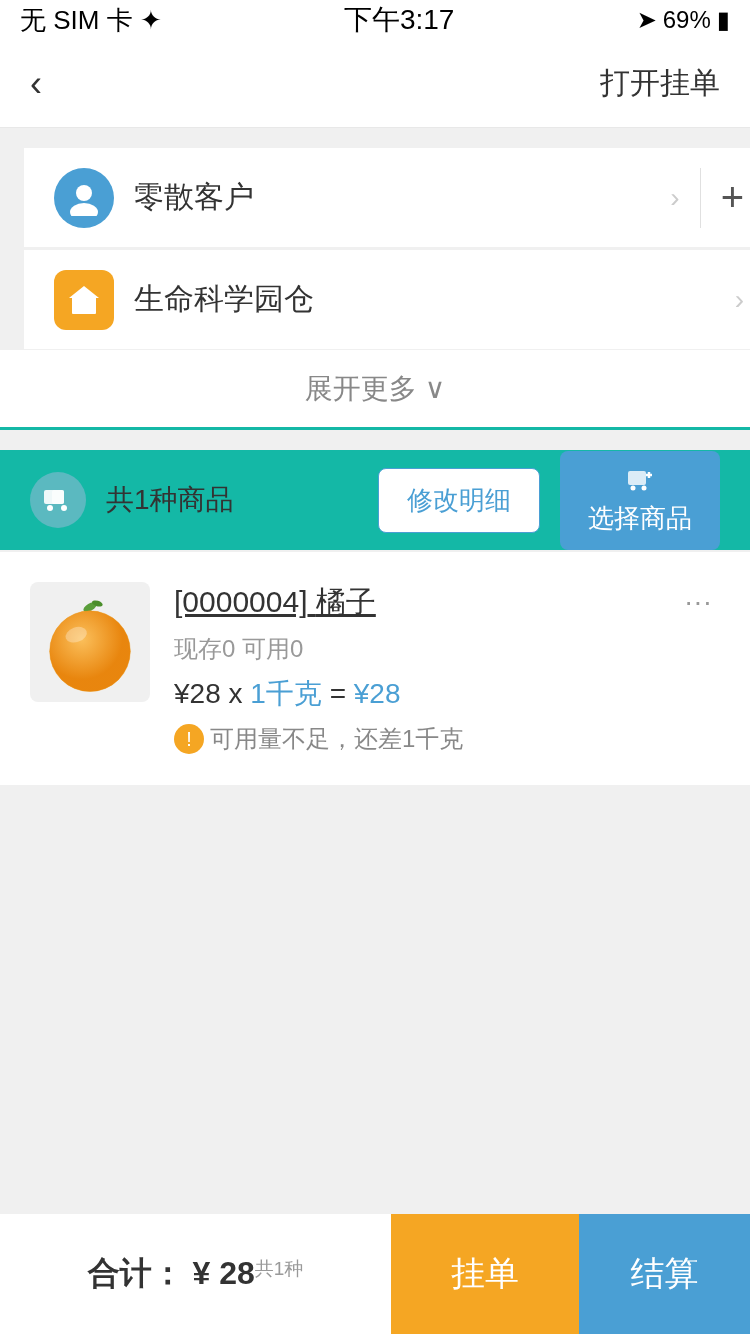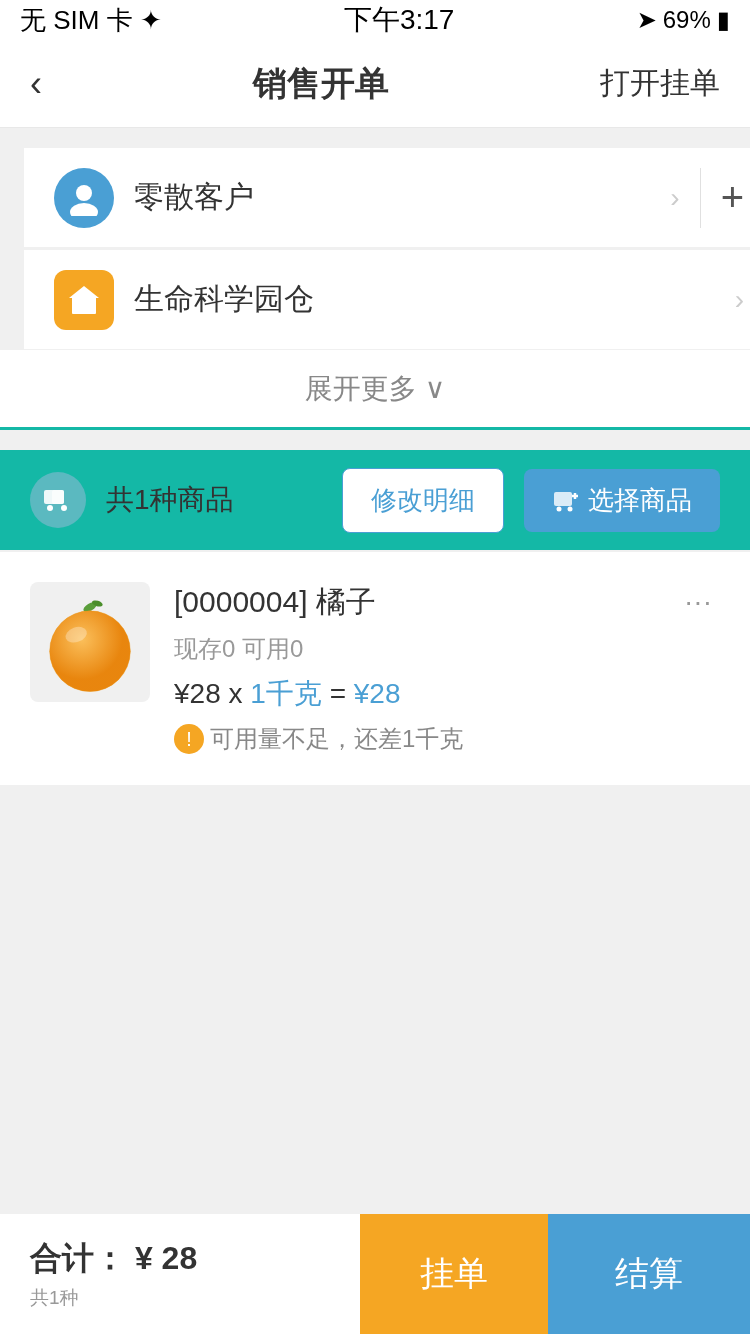--- a/index.html
+++ b/index.html
@@ -308,7 +308,6 @@
 
 <div class="nav-bar">
   <div class="nav-back">‹</div>
-  <div class="nav-title">销售开单</div>
   <div class="nav-right">打开挂单</div>
 </div>
 

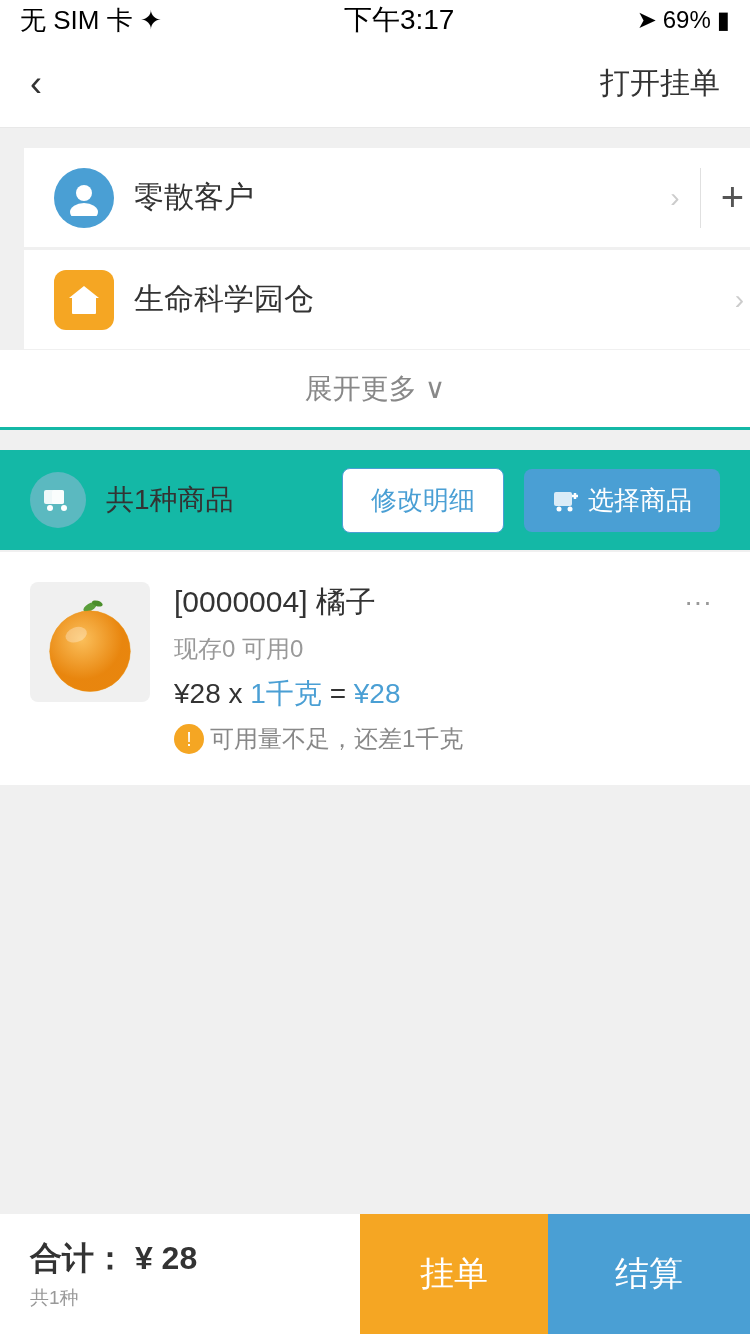--- a/index.html
+++ b/index.html
@@ -164,6 +164,7 @@
       display: flex;
       align-items: center;
       gap: 8px;
+      flex-direction: column;
     }
 
     

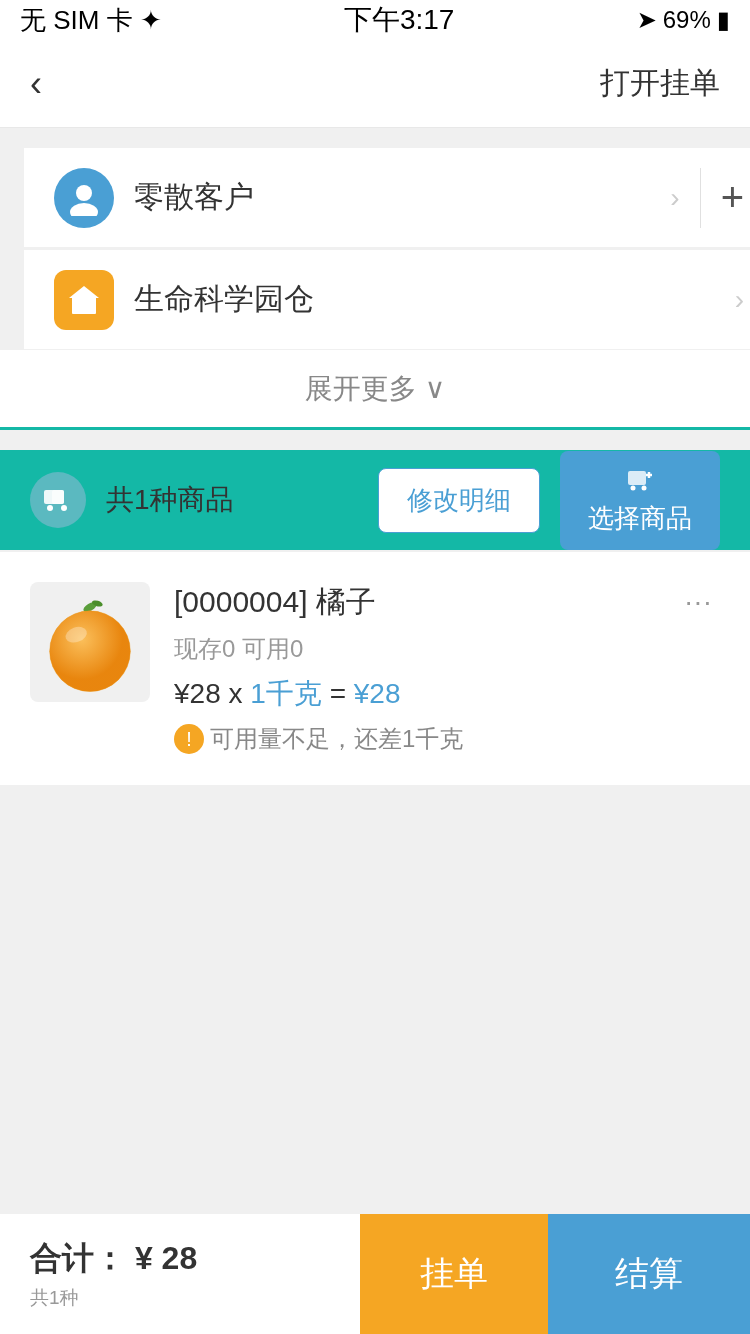--- a/index.html
+++ b/index.html
@@ -196,6 +196,7 @@
       color: #333;
       font-weight: 500;
       margin-bottom: 10px;
+      text-decoration: underline;
     }
     .product-stock {
       font-size: 24px;

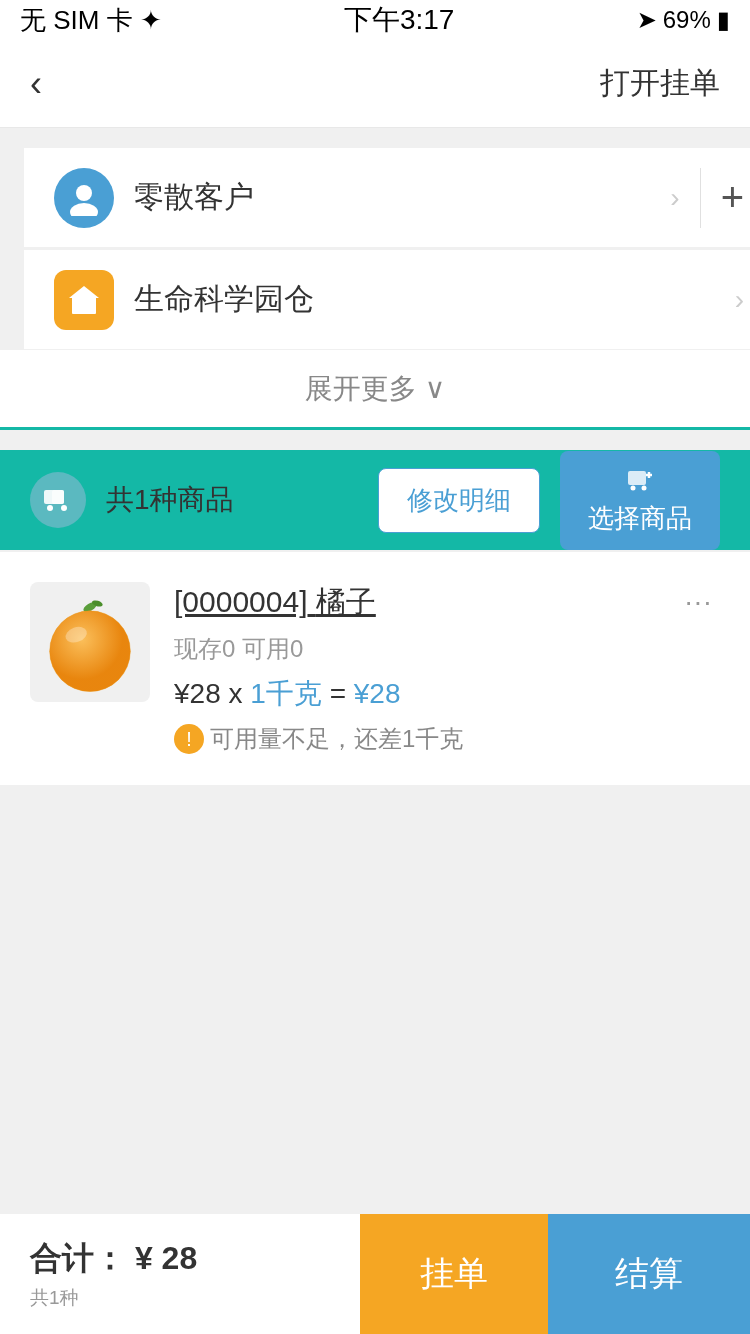--- a/index.html
+++ b/index.html
@@ -249,7 +249,7 @@
       flex: 1;
       padding: 0 30px;
       display: flex;
-      flex-direction: column;
+      flex-direction: row;
       justify-content: center;
     }
     .total-amount {

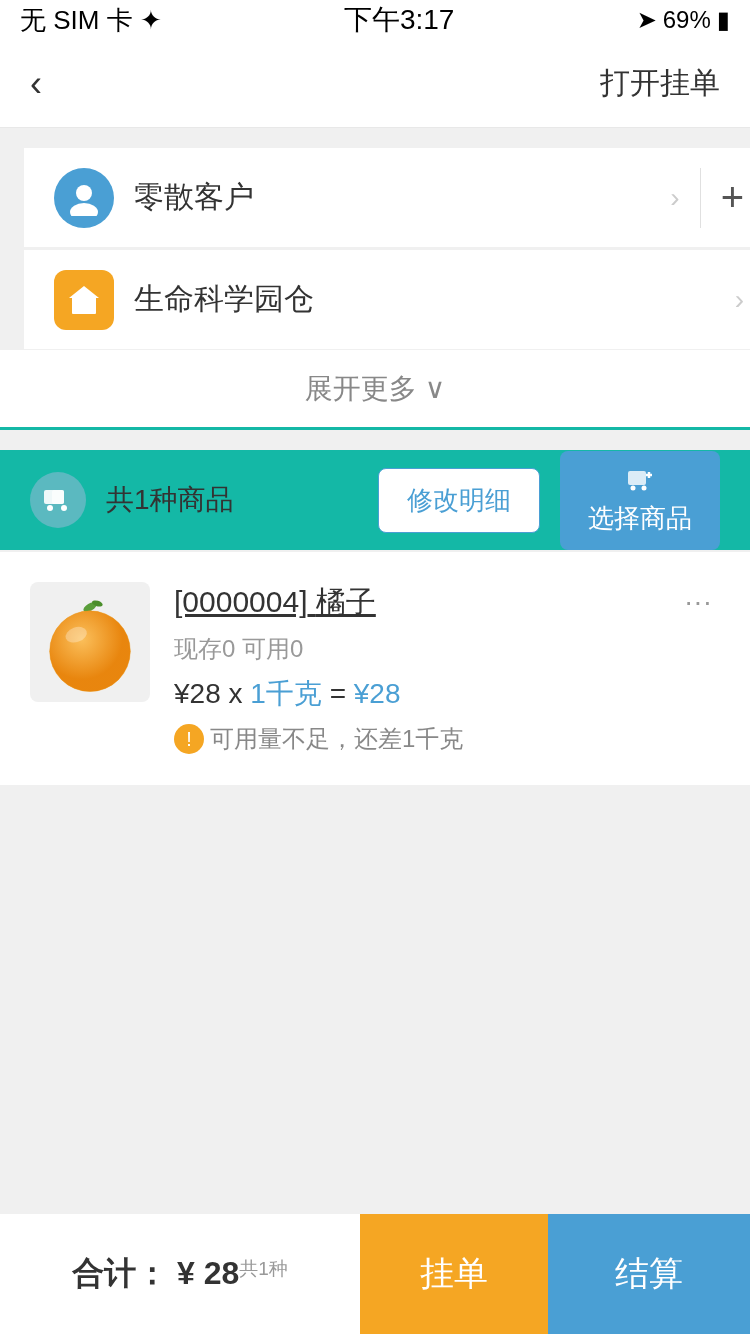--- a/index.html
+++ b/index.html
@@ -275,7 +275,7 @@
       cursor: pointer;
     }
     .btn-checkout {
-      width: 202px;
+      width: 171px;
       height: 120px;
       background: #4a9fd4;
       display: flex;

